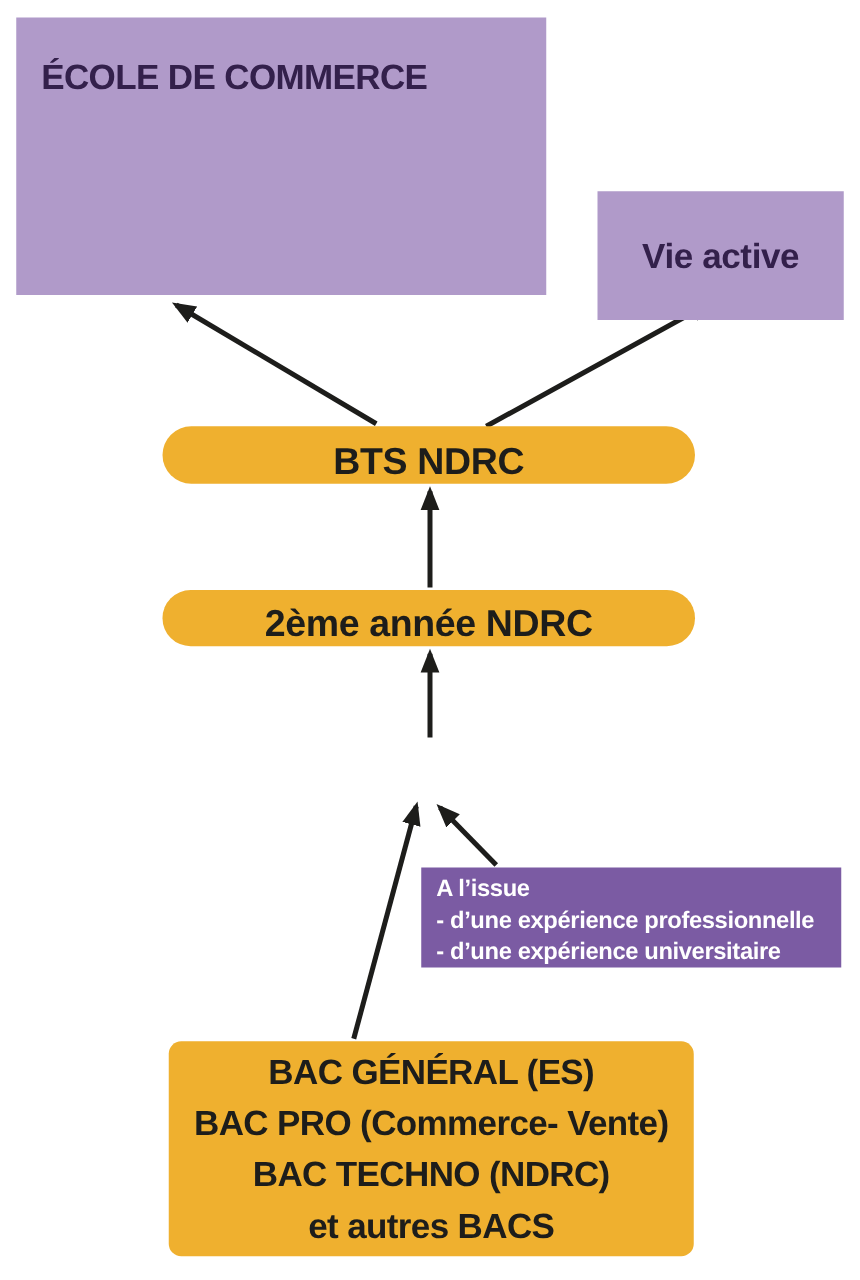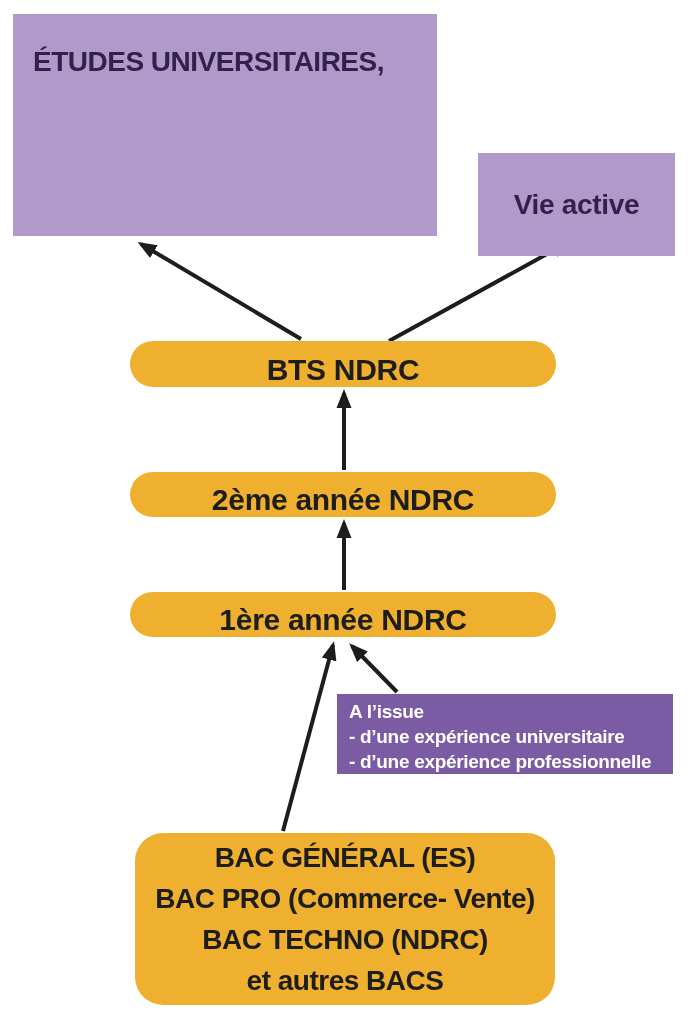--- a/index.html
+++ b/index.html
@@ -122,6 +122,7 @@
   </svg>
 
   <div class="box box-higher">
+    <div class="tline">ÉCOLE DE COMMERCE</div>
     <div class="tline">ÉTUDES UNIVERSITAIRES,</div>
   </div>
 

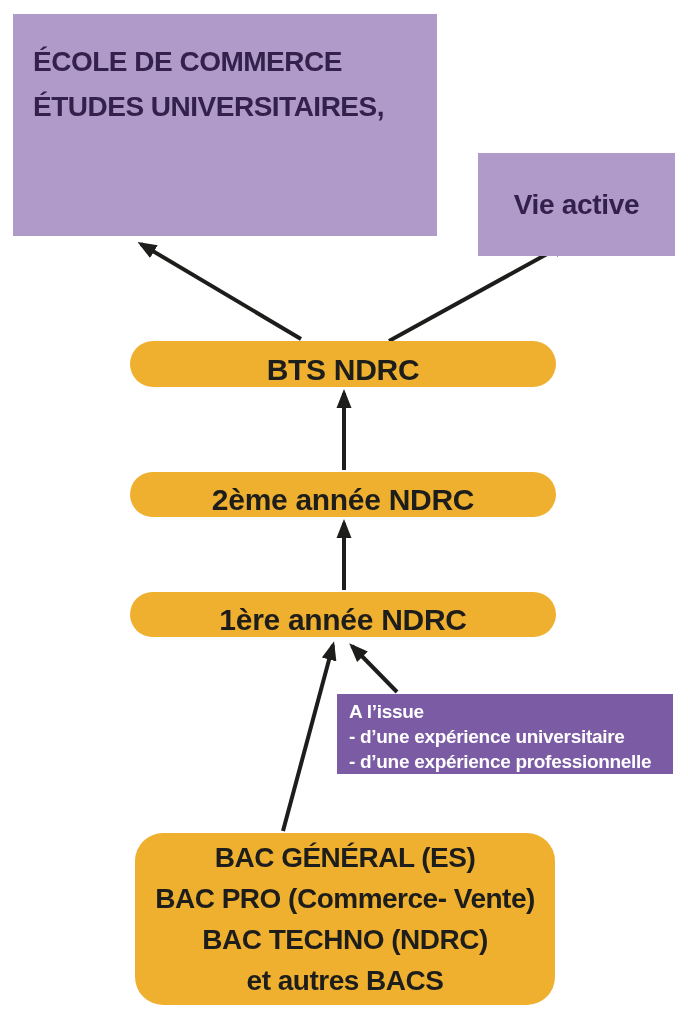--- a/index.html
+++ b/index.html
@@ -123,7 +123,6 @@
 
   <div class="box box-higher">
     <div class="tline">ÉCOLE DE COMMERCE</div>
-    <div class="tline">ÉTUDES UNIVERSITAIRES,</div>
   </div>
 
   <div class="box box-vie">

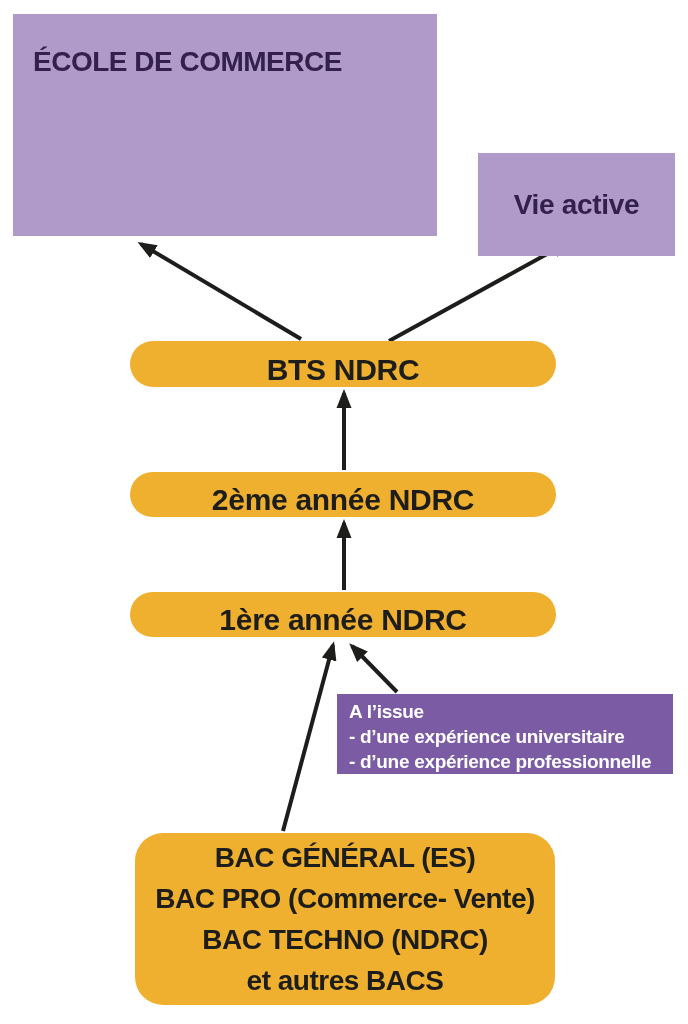--- a/index.html
+++ b/index.html
@@ -137,9 +137,6 @@
     <span>2ème année NDRC</span>
   </div>
 
-  <div class="box pill pill-a1">
-    <span>1ère année NDRC</span>
-  </div>
 
   <div class="box box-issue">
     <div class="tline">A l’issue</div>

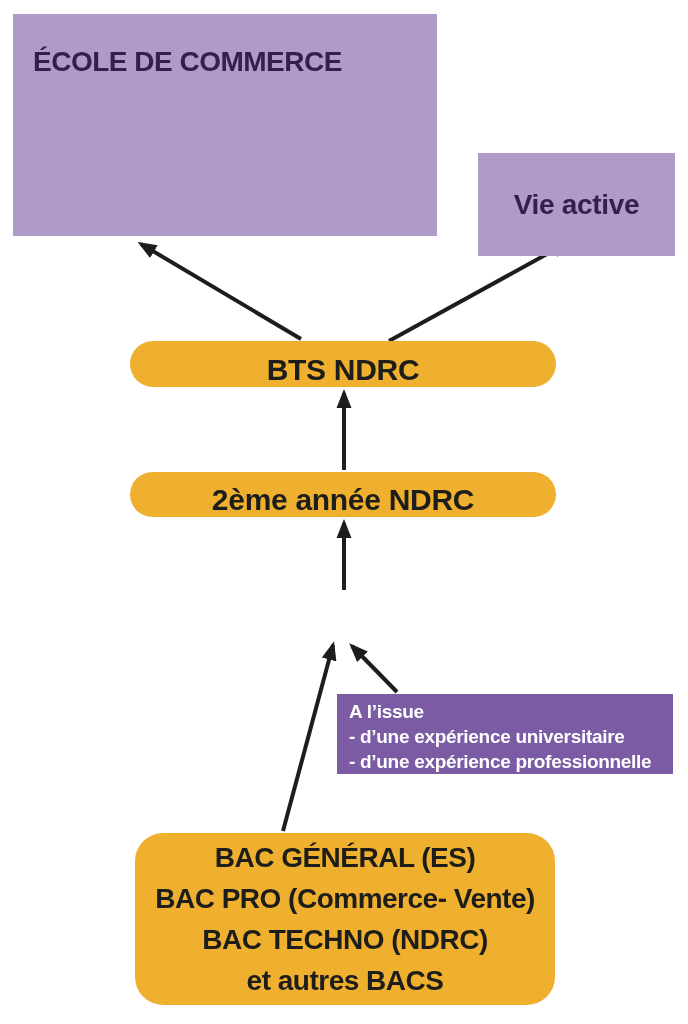--- a/index.html
+++ b/index.html
@@ -140,8 +140,8 @@
 
   <div class="box box-issue">
     <div class="tline">A l’issue</div>
+    <div class="tline">- d’une expérience professionnelle</div>
     <div class="tline">- d’une expérience universitaire</div>
-    <div class="tline">- d’une expérience professionnelle</div>
   </div>
 
   <div class="box box-bac">

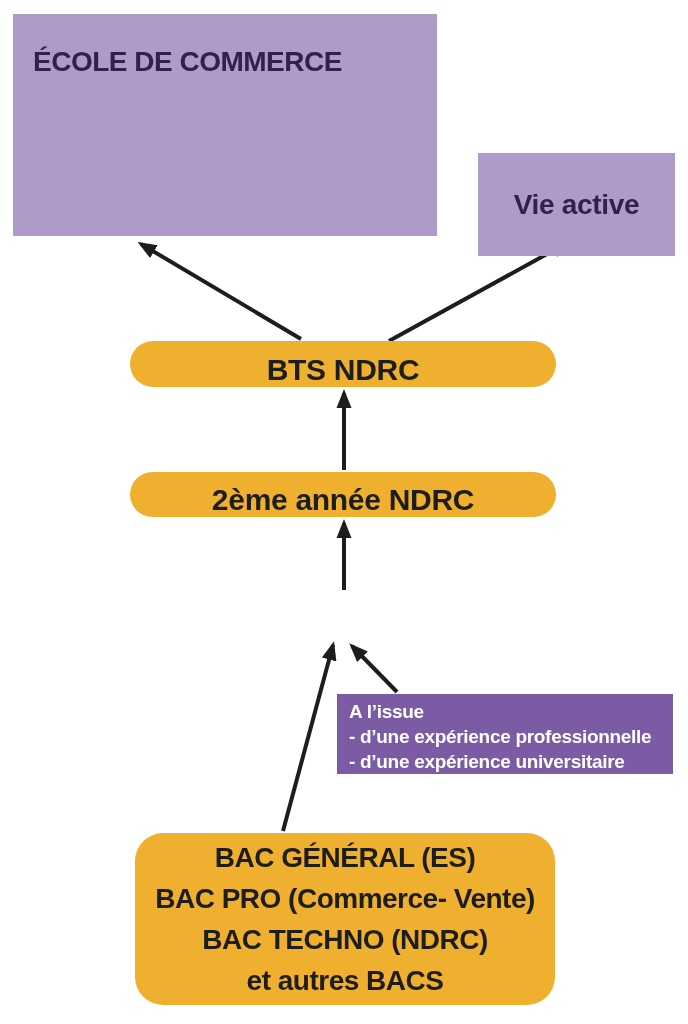--- a/index.html
+++ b/index.html
@@ -85,7 +85,7 @@
     left:135px;top:833px;width:420px;height:172px;
     background:var(--orange);
     color:var(--ink);
-    border-radius:28px;
+    border-radius:10px;
     display:flex;flex-direction:column;align-items:center;justify-content:center;
     text-align:center;
   }

